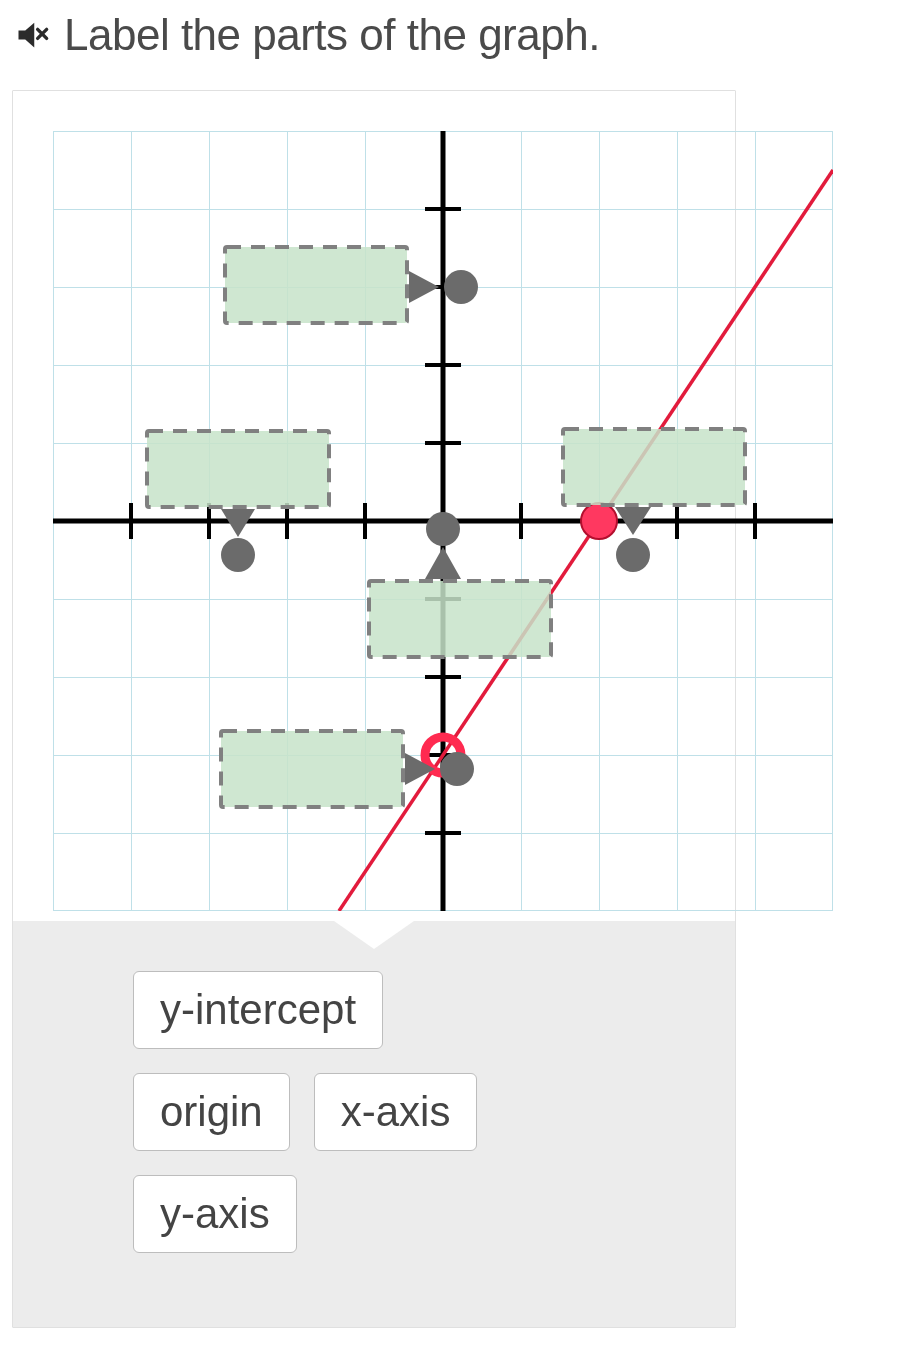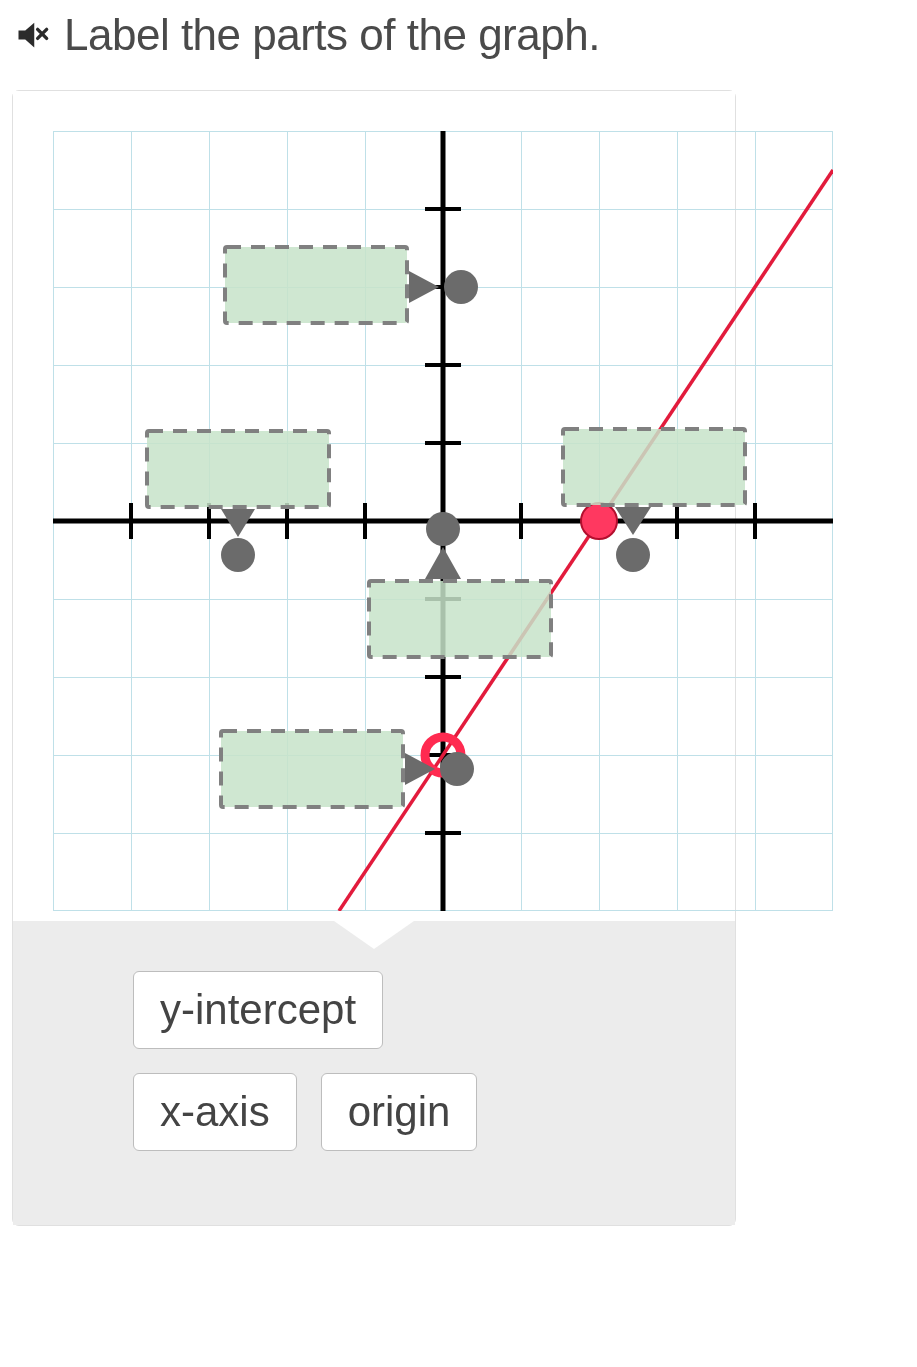--- a/index.html
+++ b/index.html
@@ -34,7 +34,7 @@
   }
   .activity-panel {
     border: 1px solid #e0e0e0;
-    border-radius: 7px;
+    border-radius: 1px;
     background: #fff;
   }
   .graph-area {

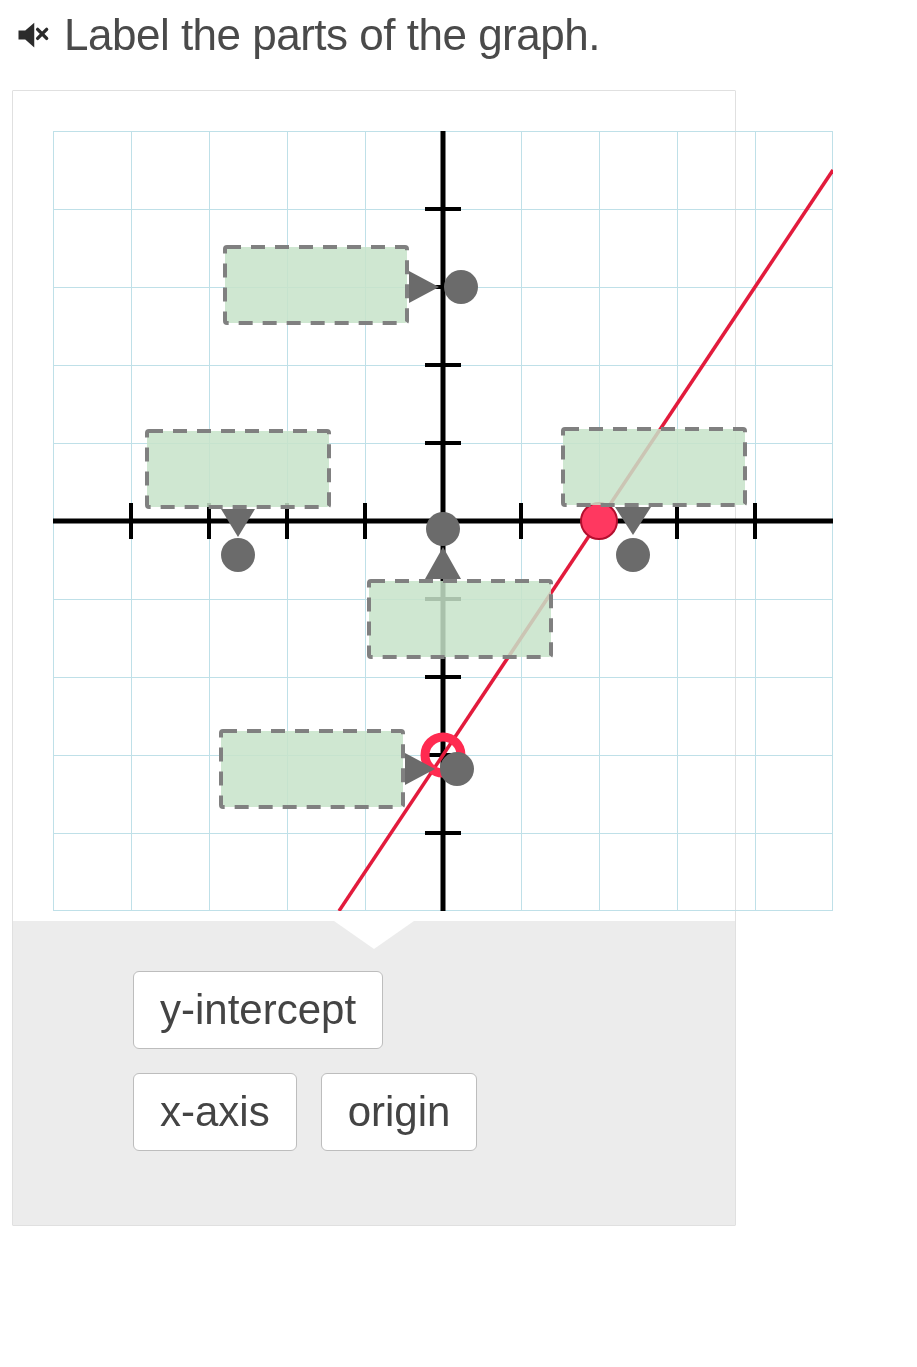--- a/index.html
+++ b/index.html
@@ -190,8 +190,8 @@
         <div class="answer-chip">y-intercept</div>
       </div>
       <div class="answers-row">
+        <div class="answer-chip">origin</div>
         <div class="answer-chip">x-axis</div>
-        <div class="answer-chip">origin</div>
       </div>
     </div>
   </div>

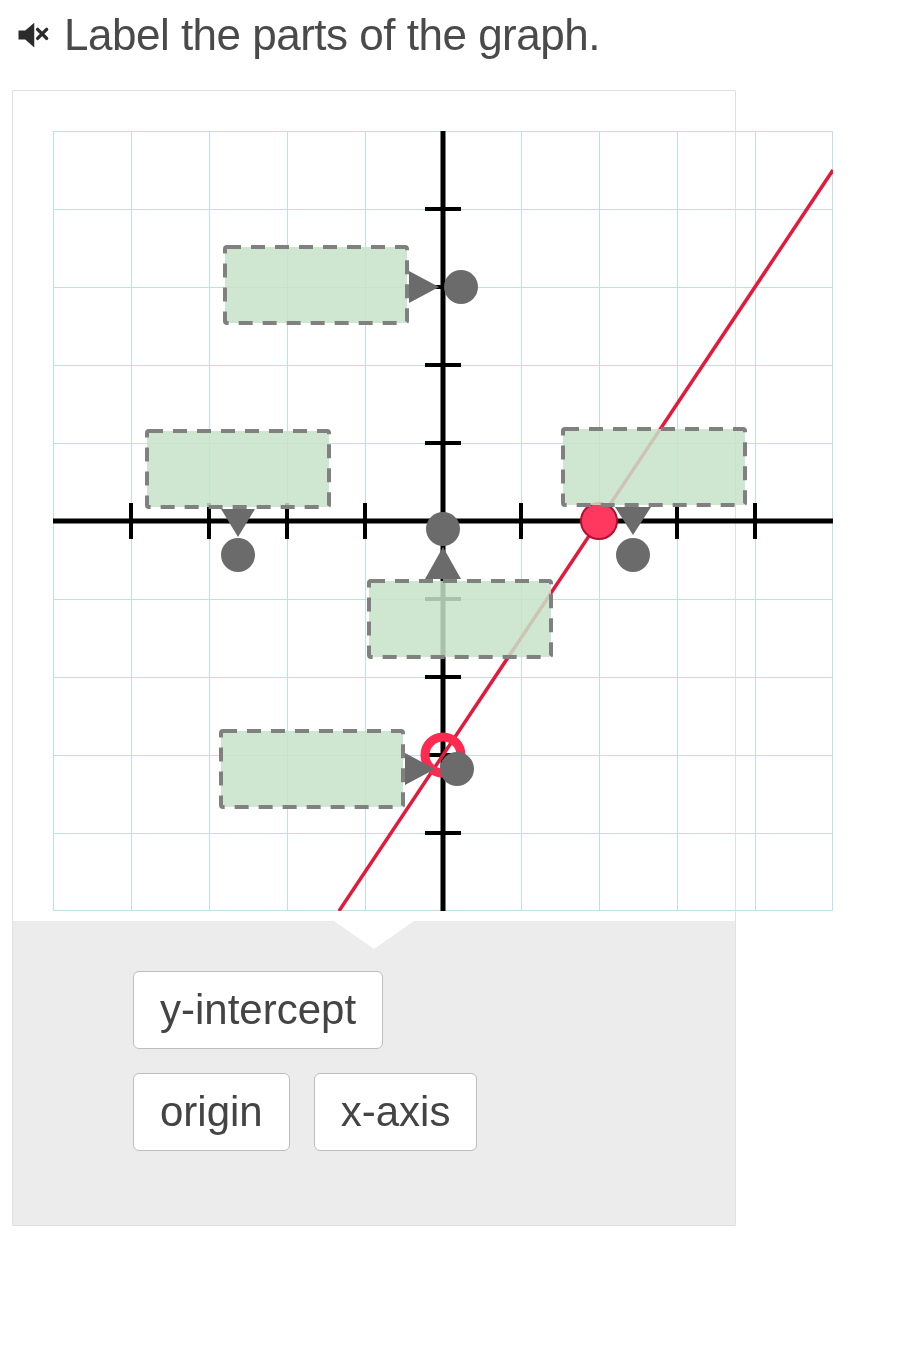--- a/index.html
+++ b/index.html
@@ -192,6 +192,7 @@
       <div class="answers-row">
         <div class="answer-chip">origin</div>
         <div class="answer-chip">x-axis</div>
+        <div class="answer-chip">y-axis</div>
       </div>
     </div>
   </div>

